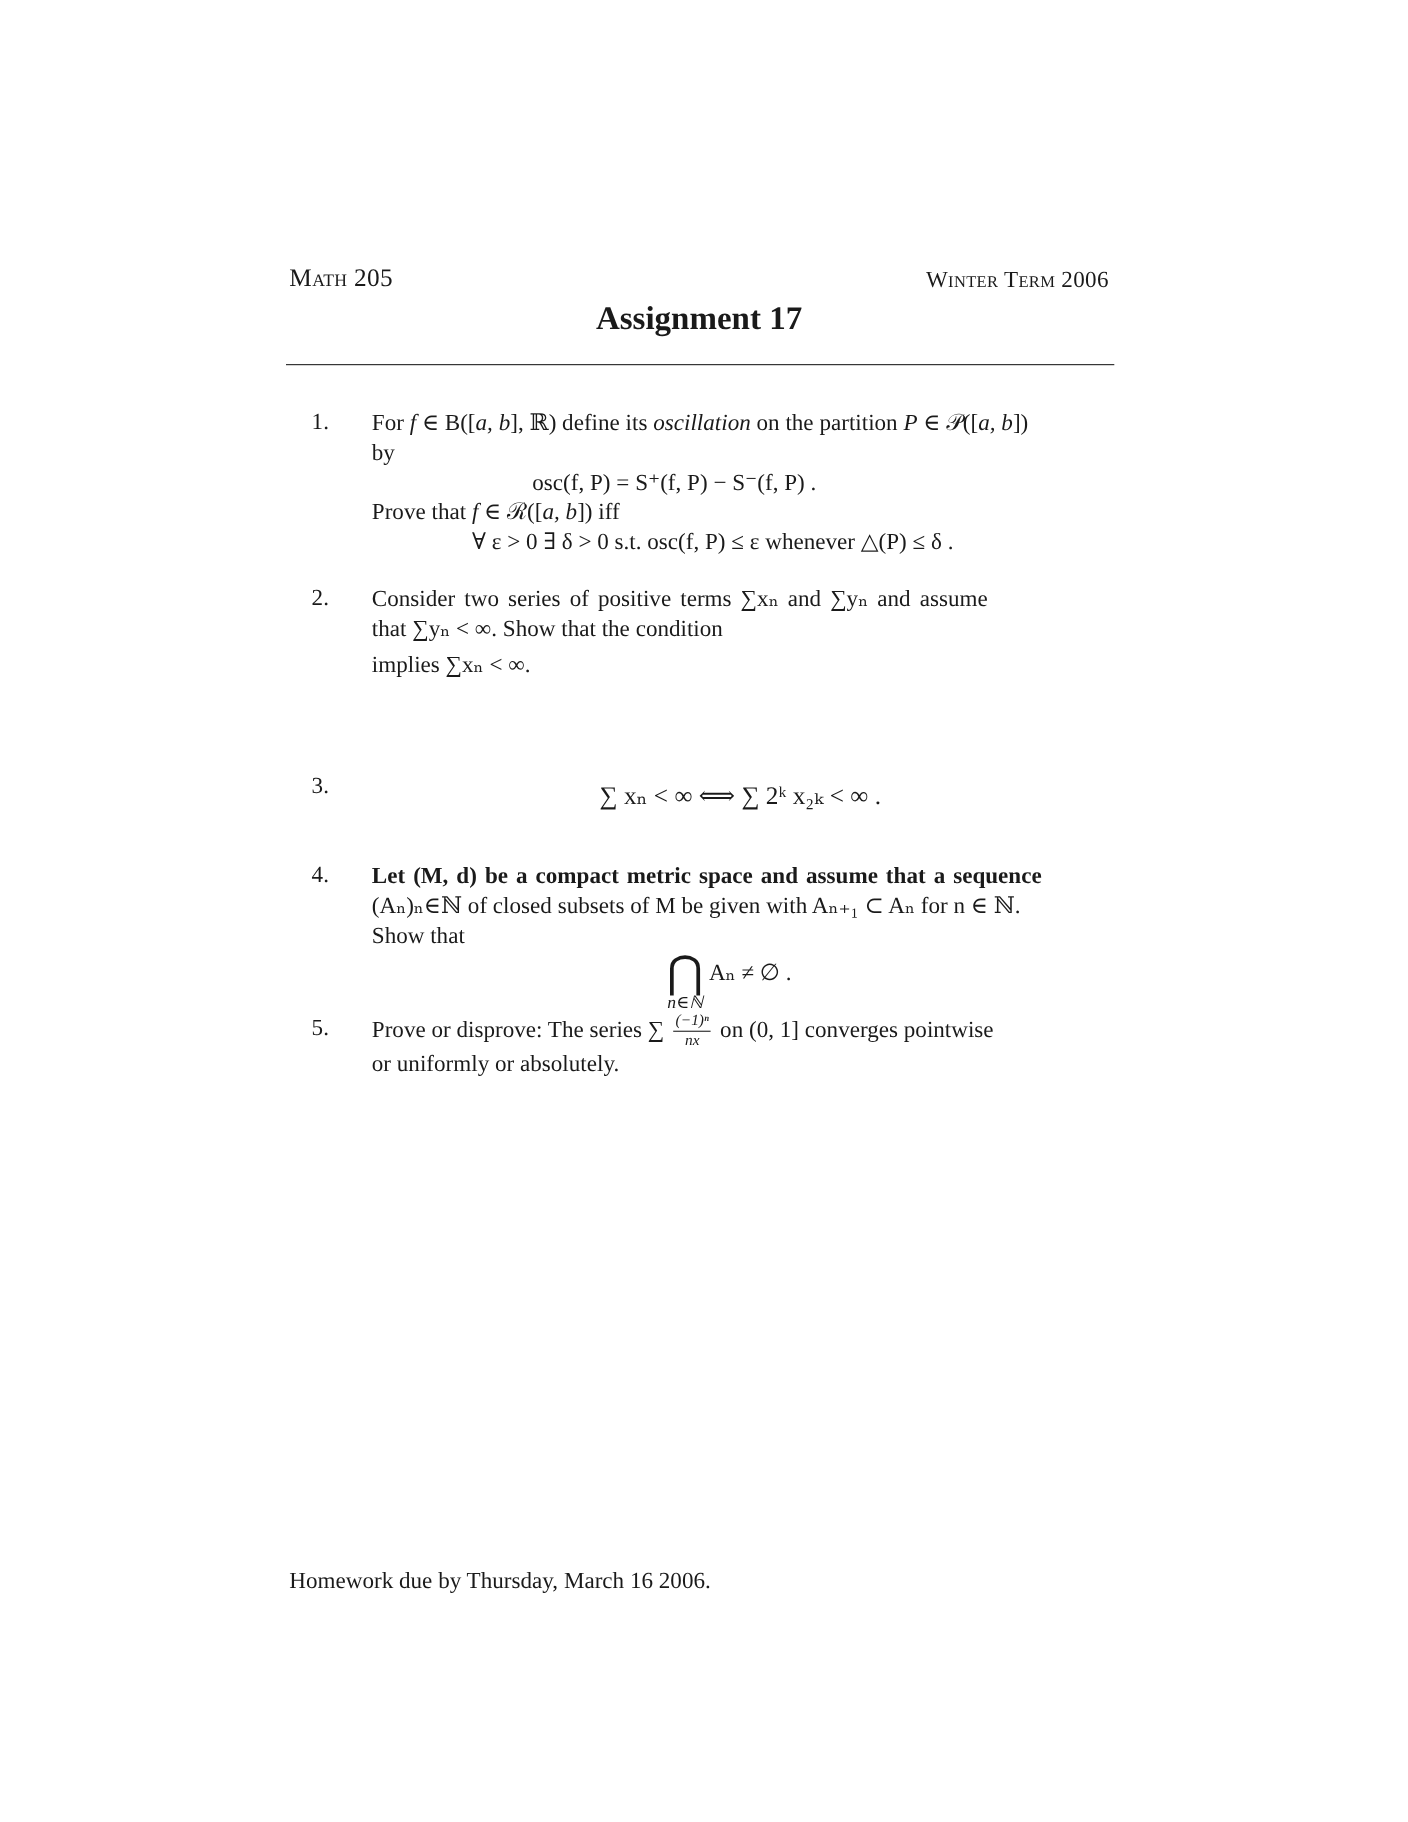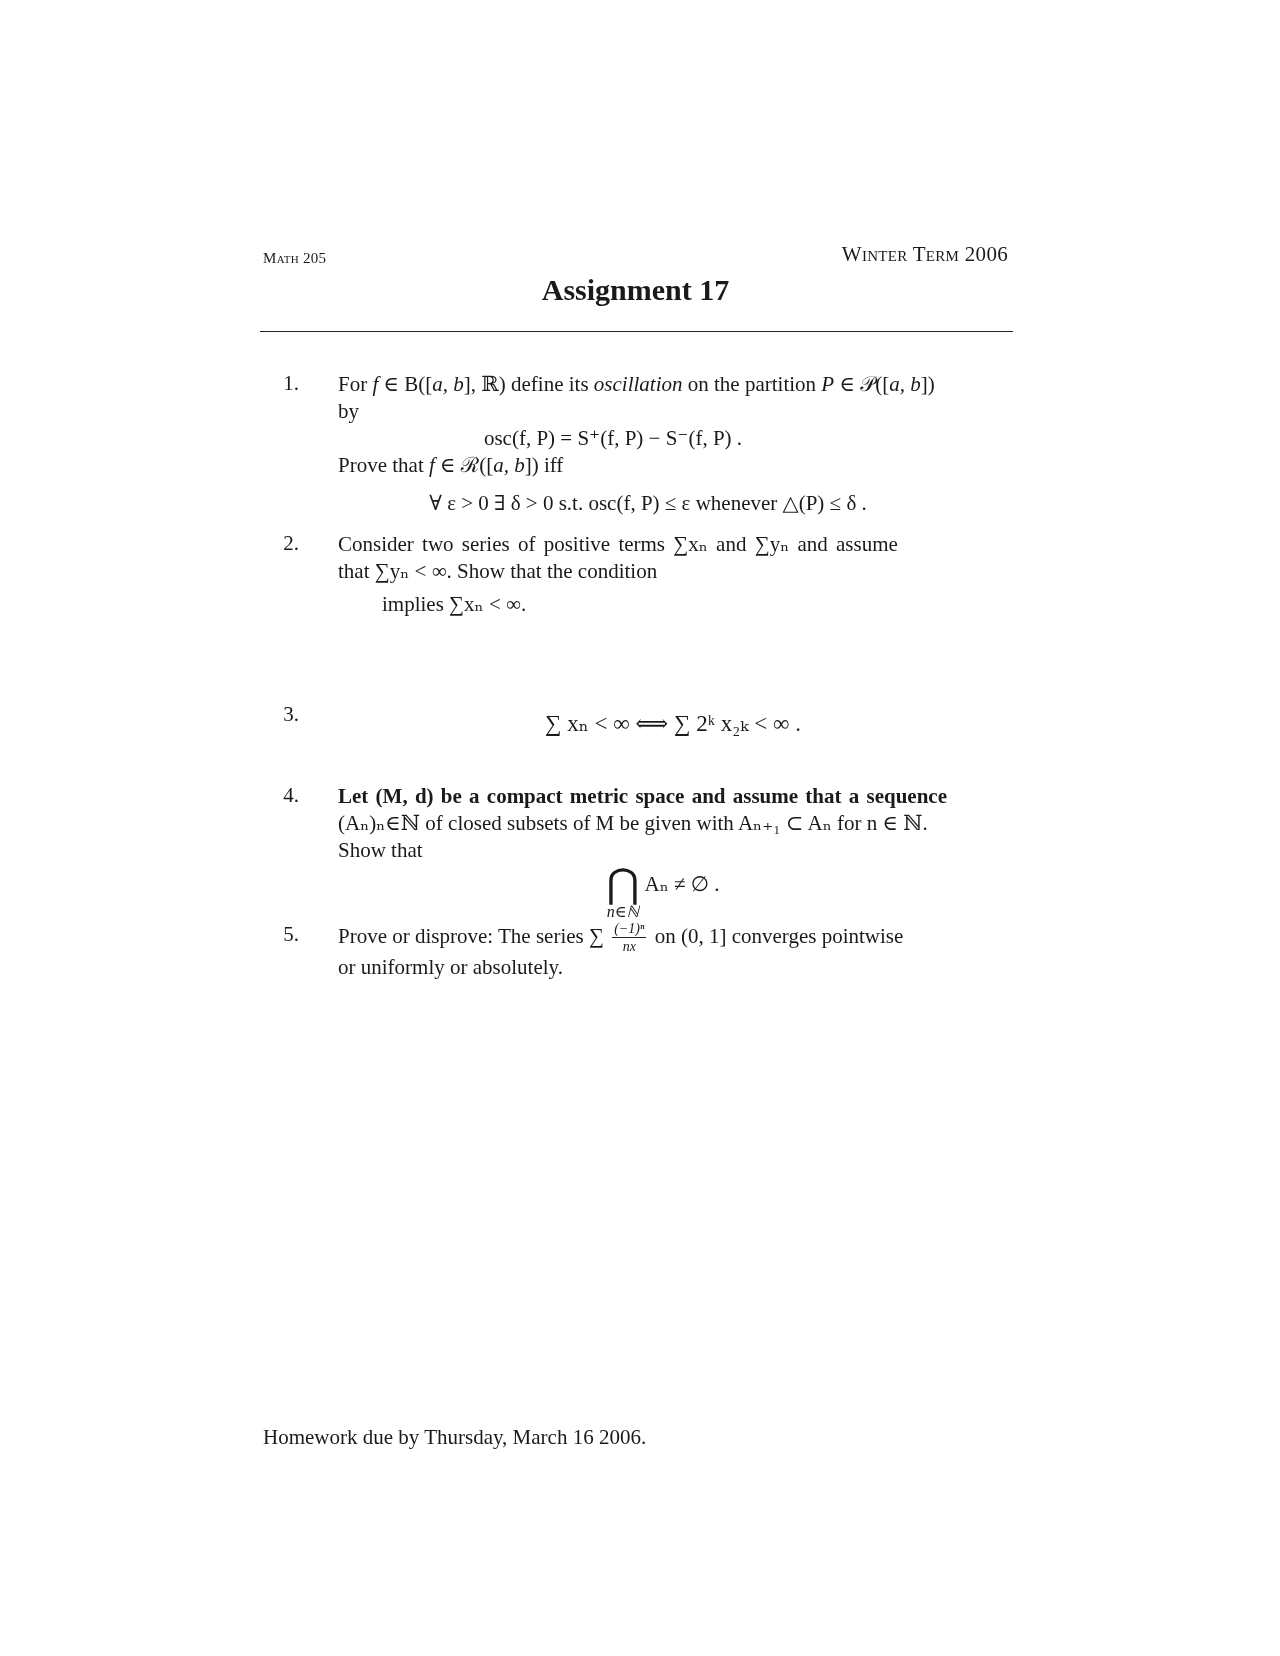--- a/index.html
+++ b/index.html
@@ -10,7 +10,7 @@
   }
   .page { position: absolute; left: 263px; top: 0; width: 745px; height: 1656px; }
   .sc { font-variant: small-caps; letter-spacing: 0.3px; }
-  .header-left { position: absolute; left: 0; top: 250px; font-size: 15px; }
+  .header-left { position: absolute; left: 0; top: 240px; font-size: 23px; }
   .header-right { position: absolute; right: 0; top: 242px; font-size: 21px; }
   .title { position: absolute; left: 0; width: 100%; top: 273px; text-align: center; font-size: 30px; font-weight: bold; }
   .rule { position: absolute; left: -3px; width: 753px; top: 331px; height: 0; border-top: 1.6px solid #222; }

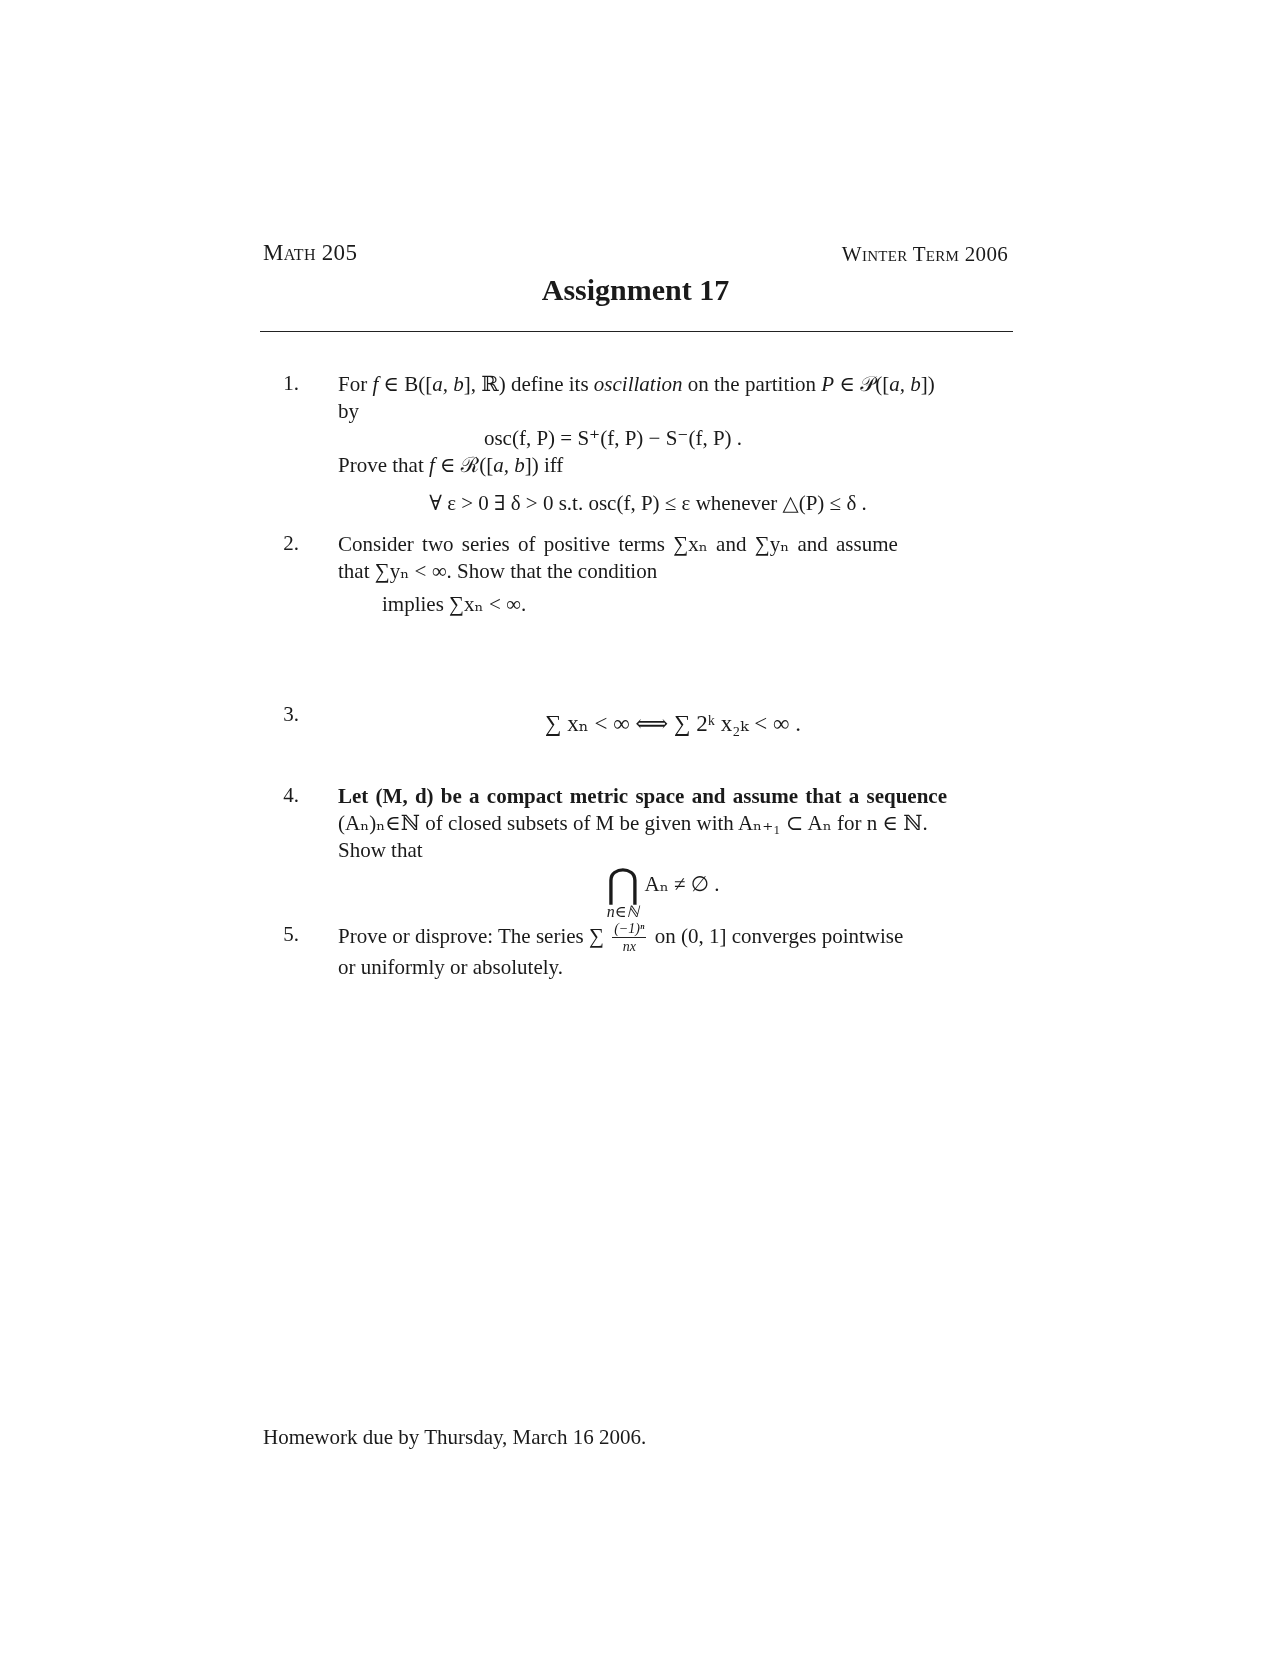--- a/index.html
+++ b/index.html
@@ -51,7 +51,7 @@
       <span class="line">by</span>
       <span class="display" style="margin-left:-120px;">osc(f, P) = S⁺(f, P) − S⁻(f, P) .</span>
       <span class="line"><span>Prove that </span><i>f</i><span> ∈ ℛ([</span><i>a, b</i><span>]) iff</span></span>
-      <span class="display" style="margin-top:11px; margin-left:-50px;">∀ ε &gt; 0 ∃ δ &gt; 0 s.t.  osc(f, P) ≤ ε whenever △(P) ≤ δ .</span>
+      <span class="display" style="margin-left:-50px;">∀ ε &gt; 0 ∃ δ &gt; 0 s.t.  osc(f, P) ≤ ε whenever △(P) ≤ δ .</span>
     </div>
   </div>
 

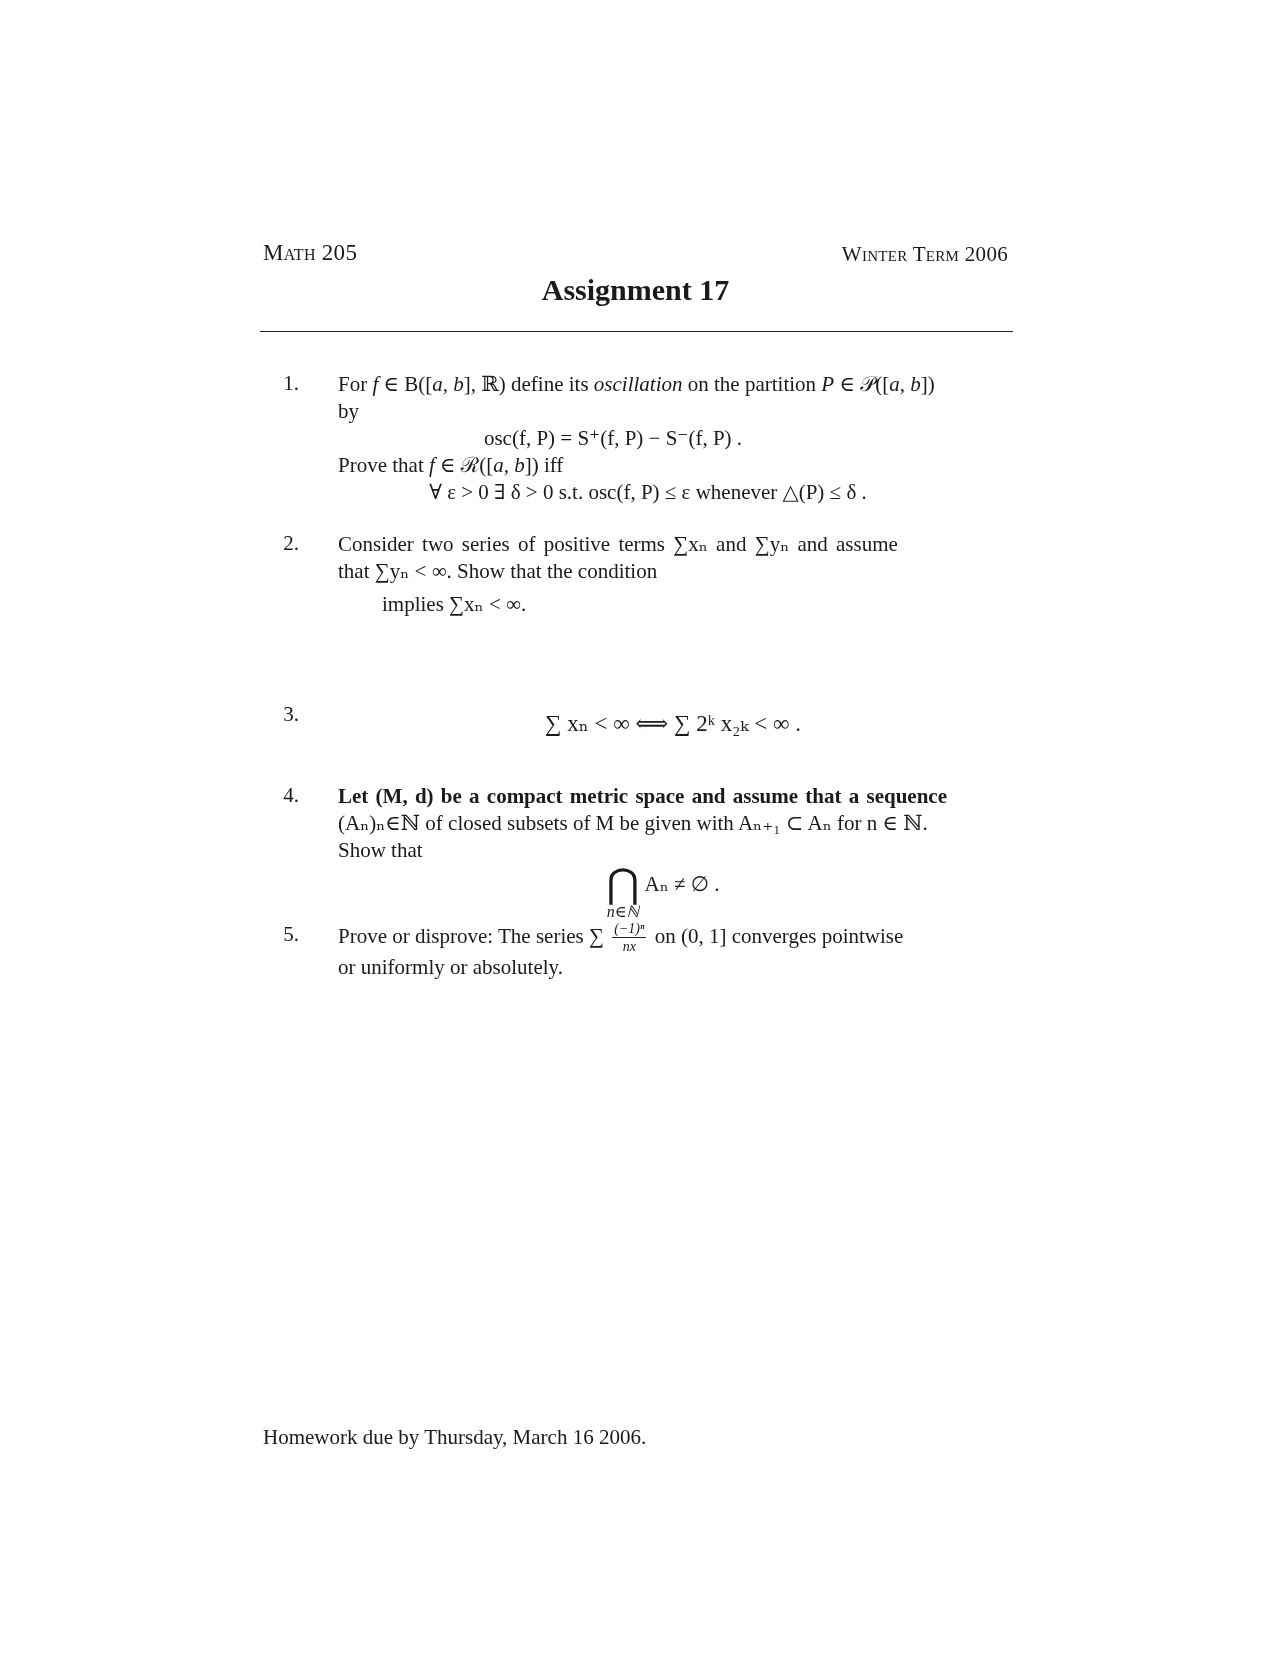--- a/index.html
+++ b/index.html
@@ -60,7 +60,7 @@
     <div class="item-body">
       <span class="line" style="word-spacing:3px;">Consider two series of positive terms ∑xₙ and ∑yₙ and assume</span>
       <span class="line">that ∑yₙ &lt; ∞. Show that the condition</span>
-      <span class="line" style="margin-top:6px;margin-left:44px;">implies ∑xₙ &lt; ∞.</span>
+      <span class="line" style="margin-top:6px;">implies ∑xₙ &lt; ∞.</span>
     </div>
   </div>
 

